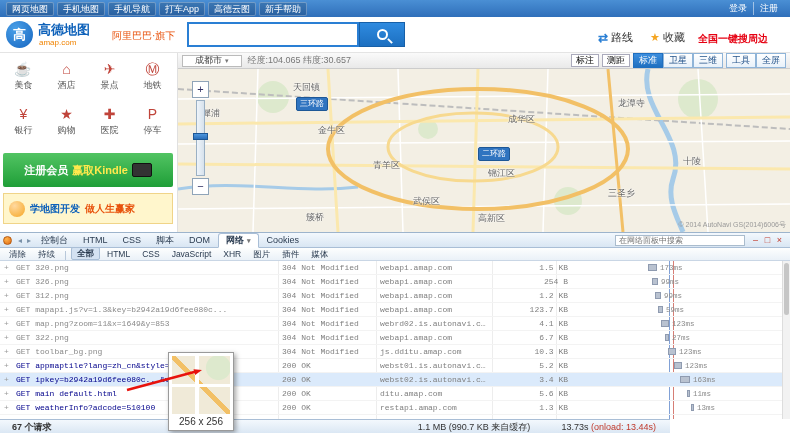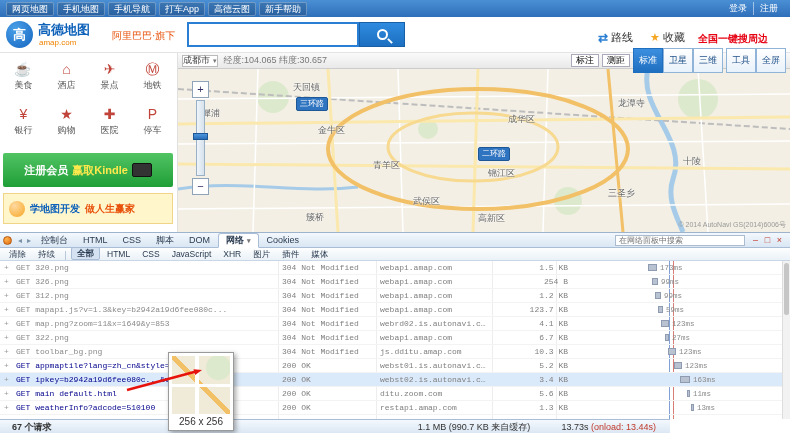--- a/index.html
+++ b/index.html
@@ -46,7 +46,7 @@
 
 
 .map-toolbar{position:absolute;left:178px;top:53px;width:612px;height:16px;background:linear-gradient(#fafafa,#e9e9e9);border-bottom:1px solid #ccc;display:flex;align-items:center;font-size:9px;color:#444;padding:0 4px;gap:6px;z-index:2}
-.city-select{border:1px solid #bbb;background:#fff;padding:0 0;height:12px;line-height:11px;cursor:pointer;display:flex;gap:3px;align-items:center}
+.city-select{border:1px solid #bbb;background:#fff;padding:0 12px;height:12px;line-height:11px;cursor:pointer;display:flex;gap:3px;align-items:center}
 .dd{font-size:7px;color:#777}
 .coords{color:#777;white-space:nowrap}
 .mt-right{margin-left:auto;display:flex;gap:3px;align-items:center}

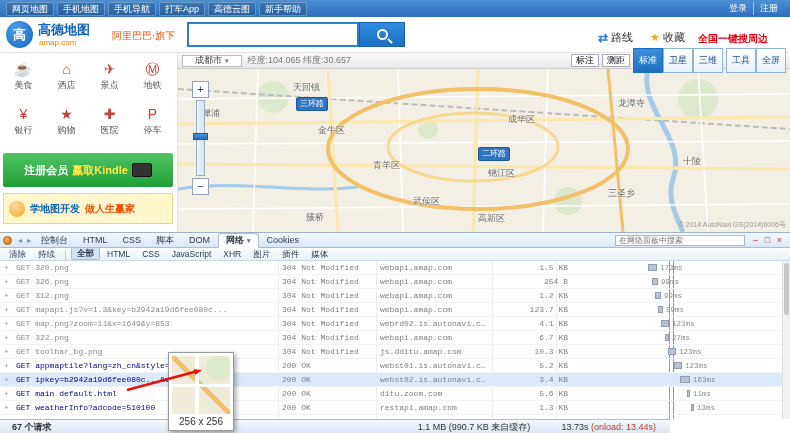--- a/index.html
+++ b/index.html
@@ -52,7 +52,7 @@
 .mt-right{margin-left:auto;display:flex;gap:3px;align-items:center}
 .mini-btn{font-size:9px;height:13px;line-height:11px;border:1px solid #aab;background:#fff;padding:0 4px}
 .seg{display:flex}
-.seg-btn{font-size:9px;height:25px;line-height:11px;border:1px solid #8fb4d8;background:linear-gradient(#fff,#e8f1fa);padding:0 5px;color:#23538a}
+.seg-btn{font-size:9px;height:15px;line-height:11px;border:1px solid #8fb4d8;background:linear-gradient(#fff,#e8f1fa);padding:0 5px;color:#23538a}
 .seg-btn.active{background:linear-gradient(#3c8ede,#1f6fc0);color:#fff;border-color:#1f6fc0}
 
 

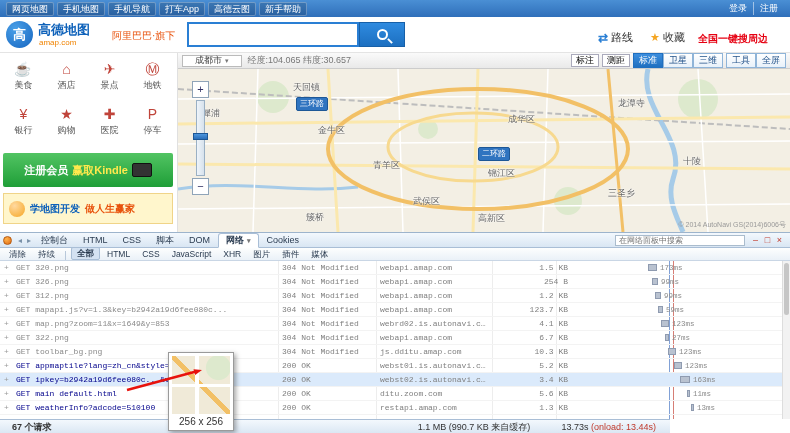--- a/index.html
+++ b/index.html
@@ -416,7 +416,7 @@
       <span class="tw">+</span>
       <span class="c-name">GET main default.html</span>
       <span class="c-status">200 OK</span>
-      <span class="c-domain">ditu.zoom.com</span>
+      <span class="c-domain">ditu.amap.com</span>
       <span class="c-size">5.6 KB</span>
       <span class="c-tl">
           <span class="bar" style="left:127px;width:3px"></span>

